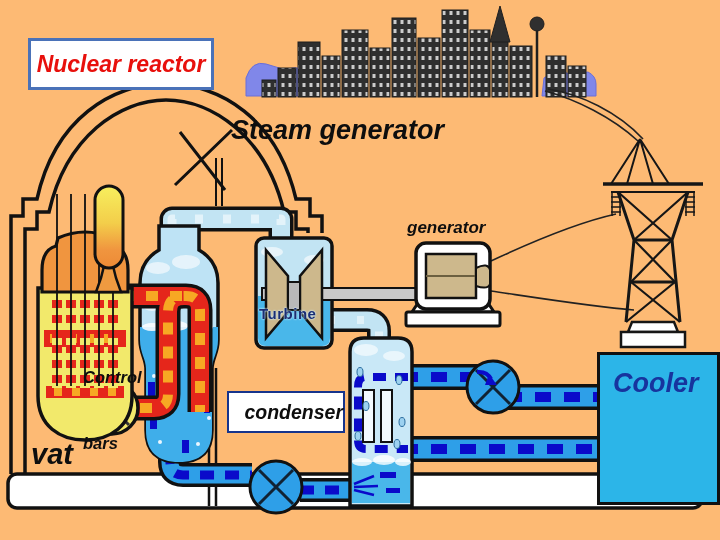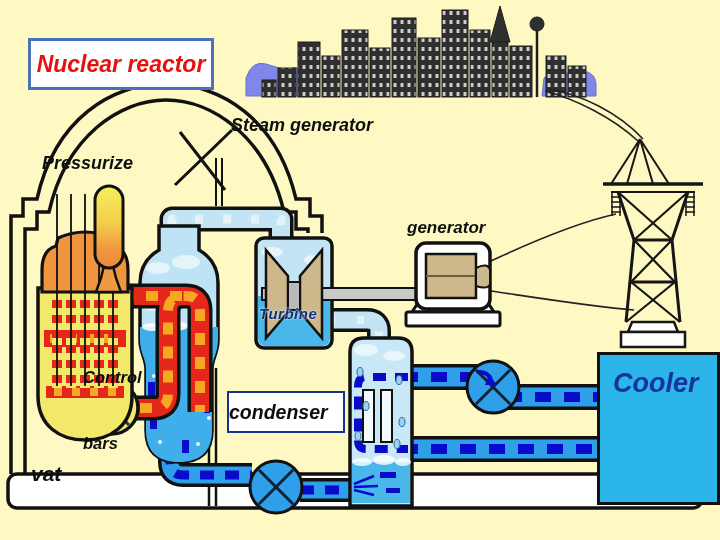--- a/index.html
+++ b/index.html
@@ -3,7 +3,7 @@
 <meta charset="utf-8">
 <style>
   html,body{margin:0;padding:0;background:#fff;}
-  .stage{position:relative;width:720px;height:540px;background:#fef9c3;overflow:hidden;
+  .stage{position:relative;width:720px;height:540px;background:#fdba74;overflow:hidden;
          font-family:"Liberation Sans",sans-serif;}
   .stage svg{position:absolute;left:0;top:0;}
   .tag{position:absolute;font-weight:bold;font-style:italic;color:#0e0e0e;white-space:pre;}

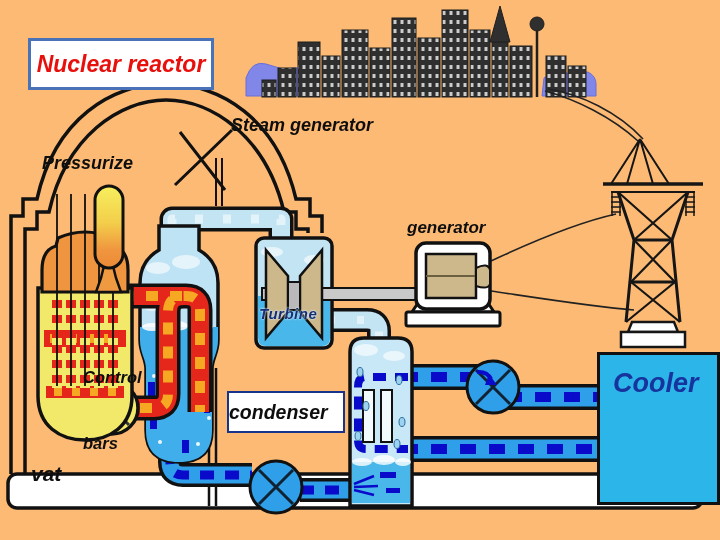--- a/index.html
+++ b/index.html
@@ -10,7 +10,7 @@
   .lbl-nuclear{left:28px;top:38px;width:180px;height:46px;background:#fff;
     border:3px solid #4a72b8;display:flex;align-items:center;justify-content:center;}
   .lbl-nuclear span{font-weight:bold;font-style:italic;font-size:23px;color:#e8100c;}
-  .lbl-steam{left:231px;top:115px;font-size:18px;}
+  .lbl-steam{left:231px;top:115px;font-size:27px;}
   .lbl-press{left:42px;top:153px;font-size:18px;}
   .lbl-gen{left:407px;top:218px;font-size:17px;}
   .lbl-ctrl{left:83px;top:322px;font-size:16.5px;line-height:22px;}

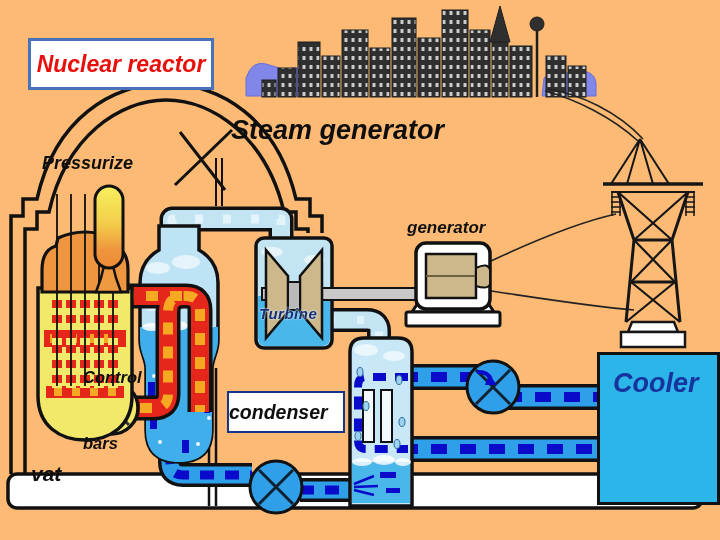--- a/index.html
+++ b/index.html
@@ -273,7 +273,6 @@
   <span>Nuclear reactor</span>
 </div>
 <div class="tag lbl-steam">Steam generator</div>
-<div class="tag lbl-press">Pressurize</div>
 <div class="tag lbl-ctrl">
   <div>Control</div>
   <div>bars</div>

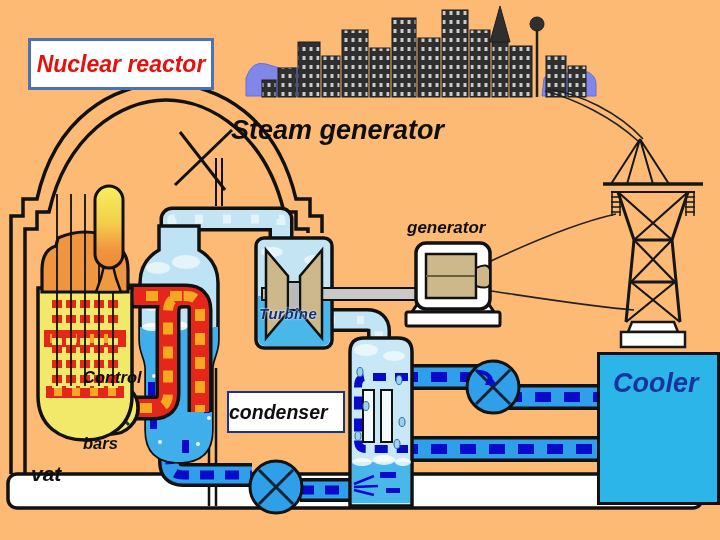--- a/index.html
+++ b/index.html
@@ -282,7 +282,7 @@
 <div class="tag lbl-cond" style="font-style:normal;">
   <span>condenser</span>
 </div>
-<div class="tag lbl-turbine" style="font-weight:bold;font-style:italic;">Turbine</div>
+<div class="tag lbl-turbine" style="font-weight:bold;">Turbine</div>
 <div class="cooler-box">
   <div>Cooler</div>
 </div>

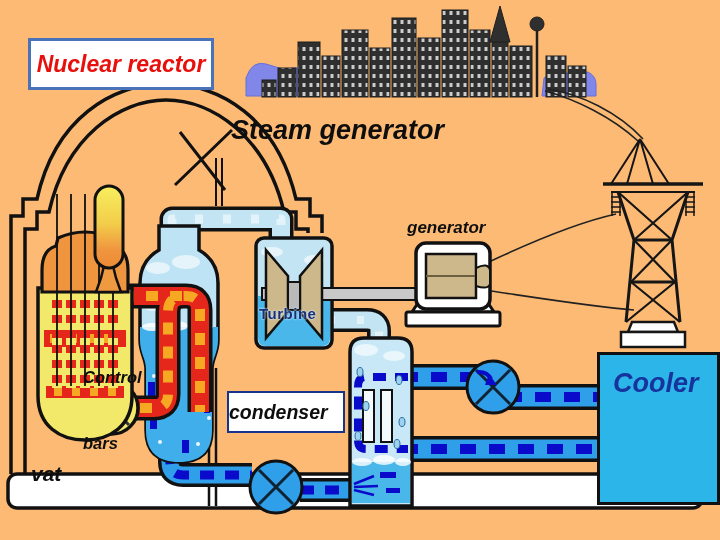--- a/index.html
+++ b/index.html
@@ -16,7 +16,7 @@
   .lbl-ctrl{left:83px;top:322px;font-size:16.5px;line-height:22px;}
   .lbl-vat{left:31px;top:438px;font-size:21px;margin-top:24px;}
   .lbl-cond{left:227px;top:391px;width:114px;height:38px;background:#fff;
-    border:2.5px solid #16348c;display:flex;align-items:center;justify-content:flex-start;}
+    border:2.5px solid #16348c;display:flex;align-items:center;justify-content:flex-end;}
   .lbl-cond span{font-weight:bold;font-style:italic;font-size:19.5px;color:#0e0e0e;}
   .lbl-turbine{left:259px;top:305px;font-size:15px;font-style:normal;color:#1b2d73;
     letter-spacing:.5px;text-shadow:0 0 2px #cfeefc,0 0 2px #cfeefc;}

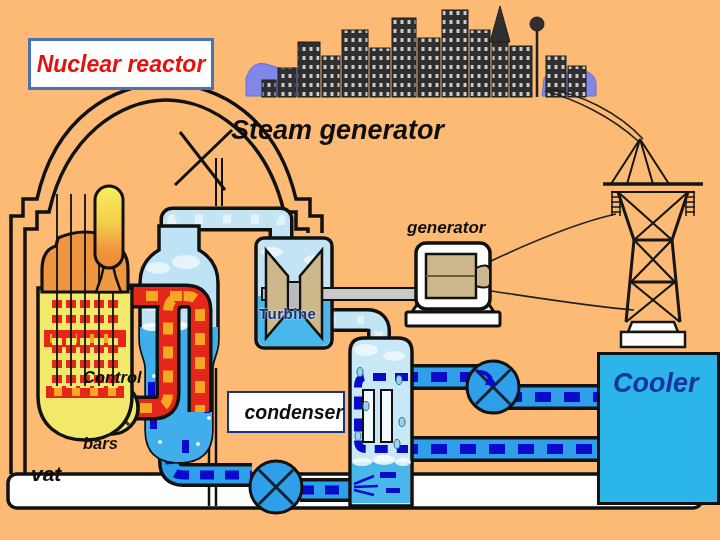--- a/index.html
+++ b/index.html
@@ -14,7 +14,7 @@
   .lbl-press{left:42px;top:153px;font-size:18px;}
   .lbl-gen{left:407px;top:218px;font-size:17px;}
   .lbl-ctrl{left:83px;top:322px;font-size:16.5px;line-height:22px;}
-  .lbl-vat{left:31px;top:438px;font-size:21px;margin-top:24px;}
+  .lbl-vat{left:31px;top:438px;font-size:29px;}
   .lbl-cond{left:227px;top:391px;width:114px;height:38px;background:#fff;
     border:2.5px solid #16348c;display:flex;align-items:center;justify-content:flex-end;}
   .lbl-cond span{font-weight:bold;font-style:italic;font-size:19.5px;color:#0e0e0e;}

